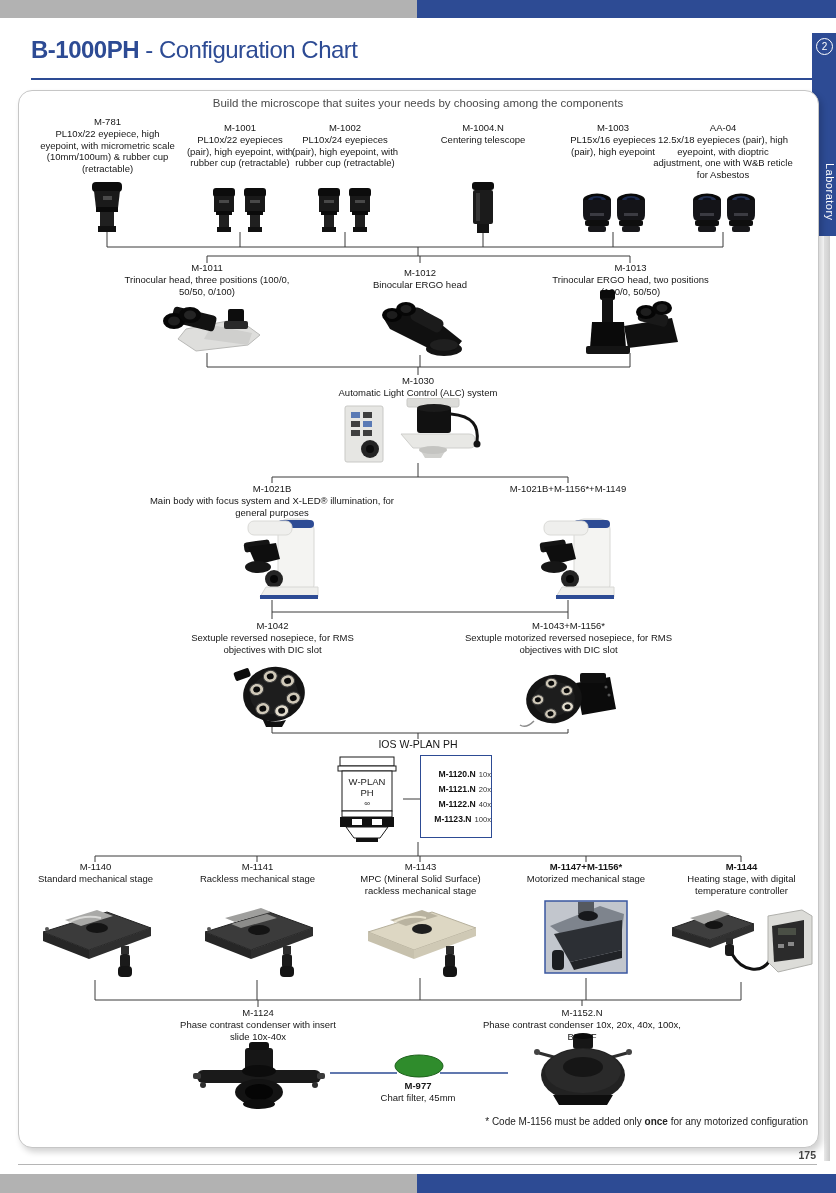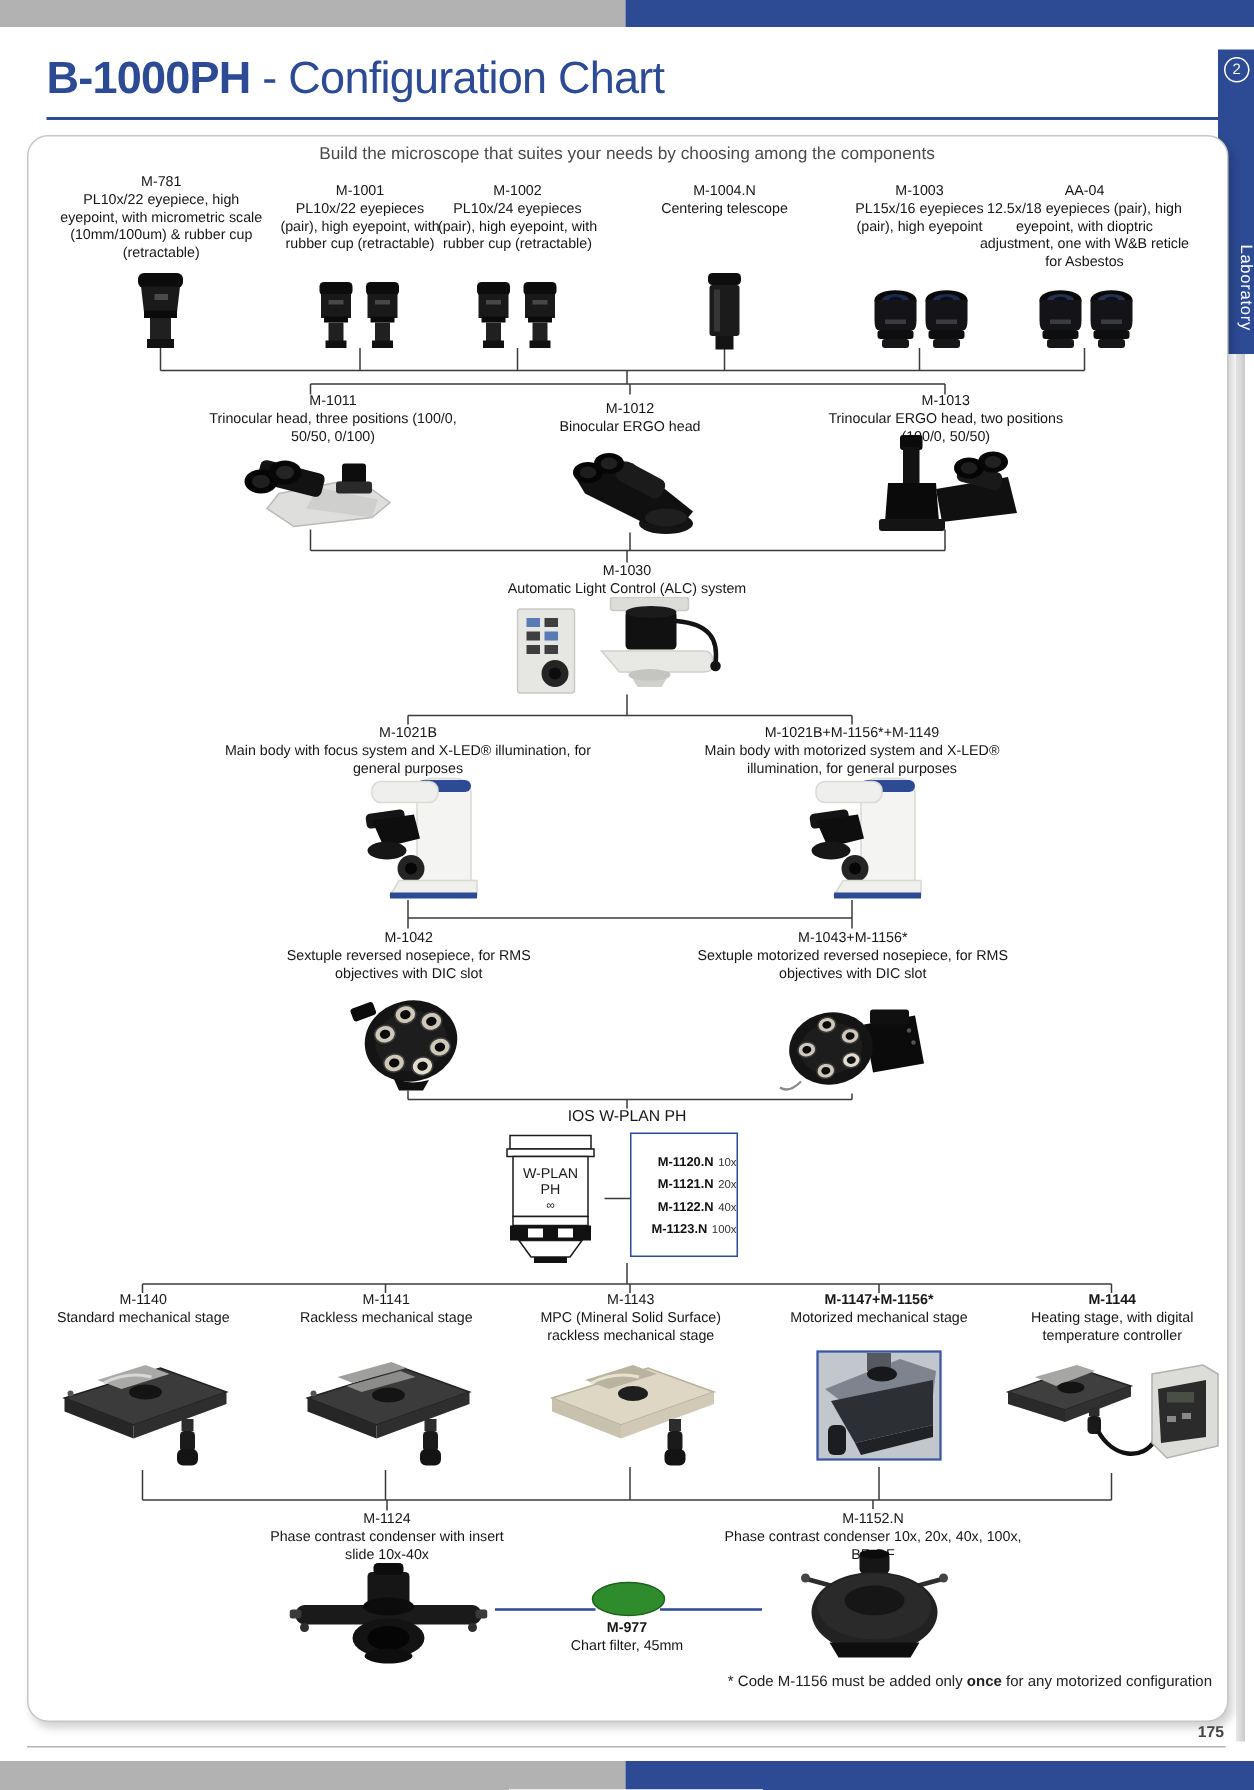--- a/index.html
+++ b/index.html
@@ -11,7 +11,7 @@
   .bar-navy{left:417px;width:419px;height:18px;background:#2d4b94;}
   .top{top:0;} .bottom{top:1174px;height:19px;}
   
-  .title{left:31px;top:36px;font-size:30px;color:#2d4b94;letter-spacing:-0.5px;white-space:nowrap;}
+  .title{left:31px;top:36px;font-size:24px;color:#2d4b94;letter-spacing:-0.5px;white-space:nowrap;}
   .title .b{font-weight:bold;}
   .title-rule{left:31px;top:78px;width:781px;height:2px;background:#2d4b94;}
   

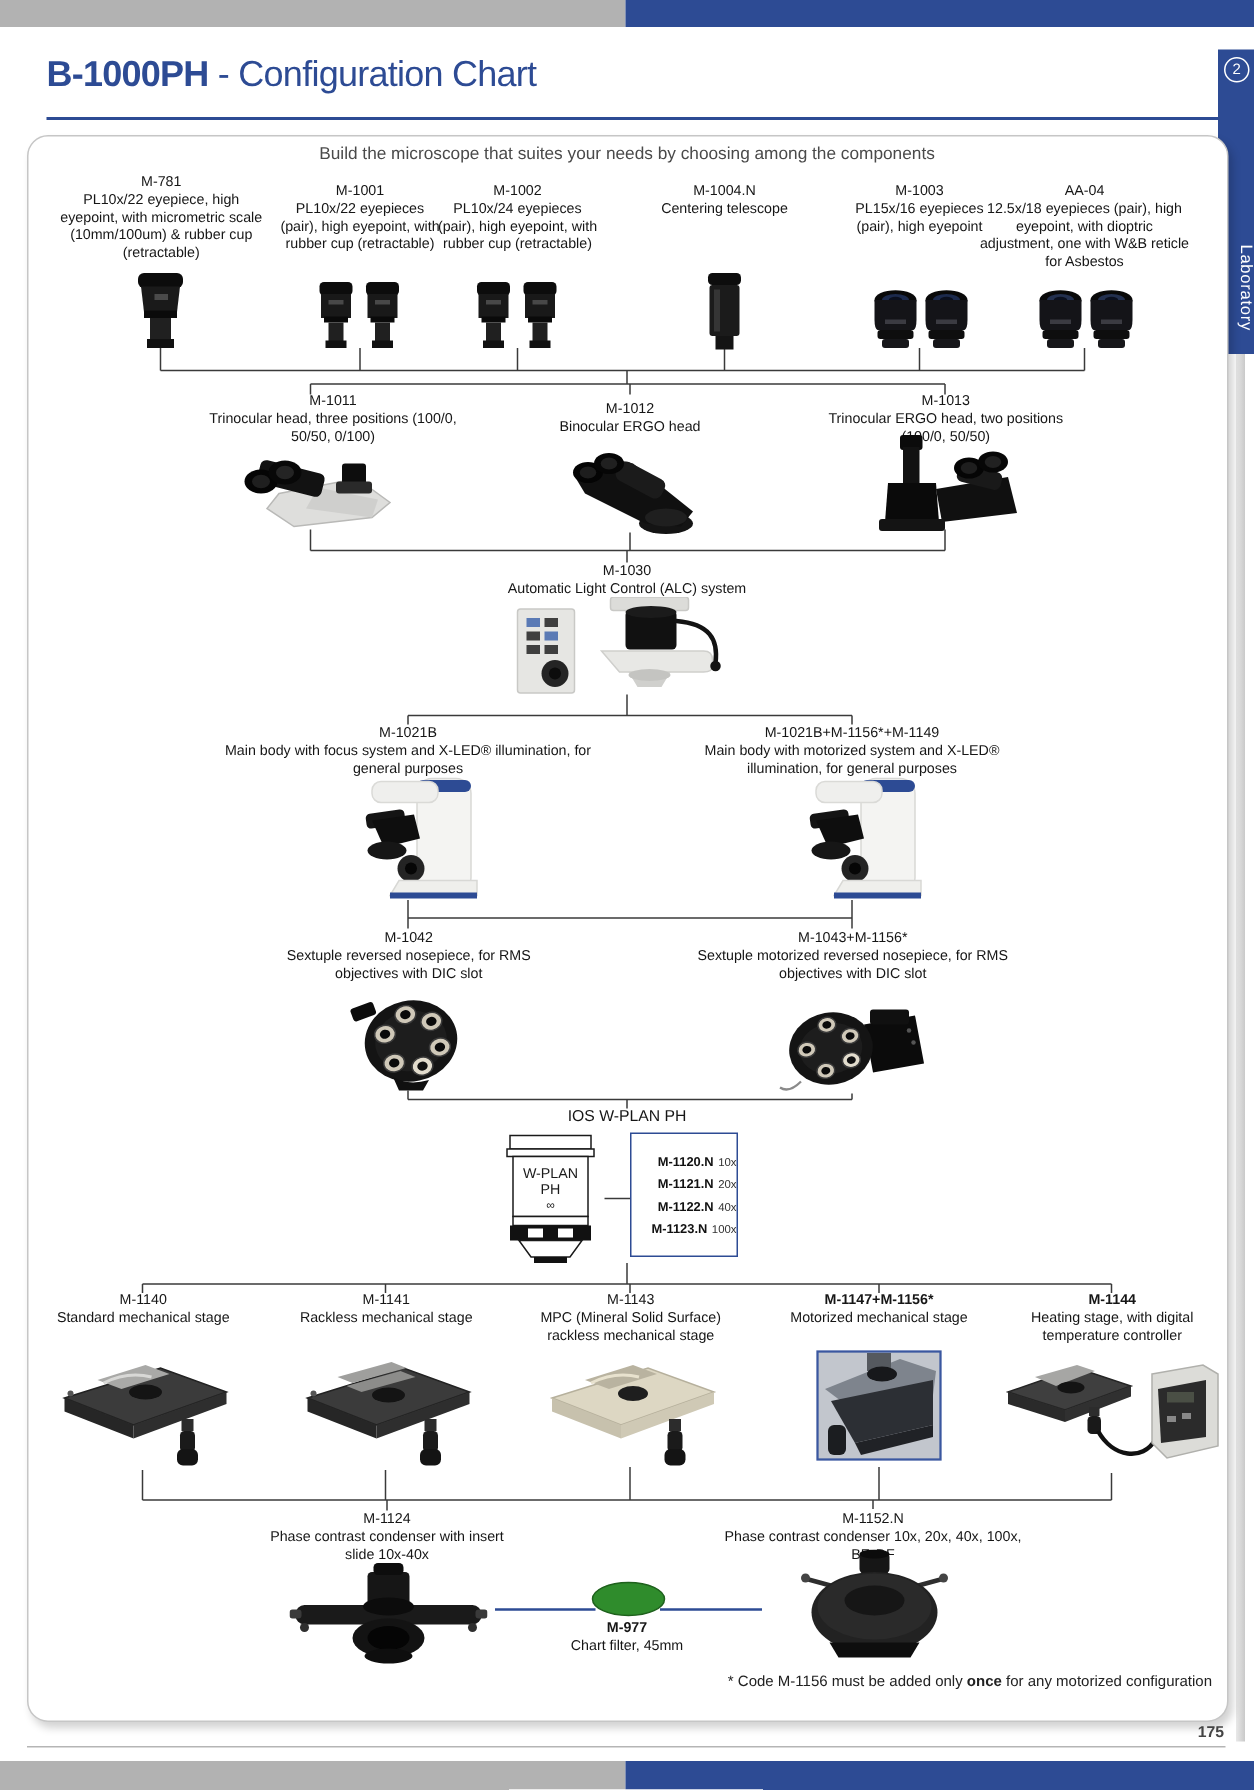--- a/index.html
+++ b/index.html
@@ -236,7 +236,7 @@
   </svg>
 </div>
 
-<div class="node" style="left:132px;top:262px;width:180px">
+<div class="node" style="left:117px;top:262px;width:180px">
   <span class="code">M-1011</span>
   <span>Trinocular head, three positions (100/0, 50/50, 0/100)</span>
 </div>

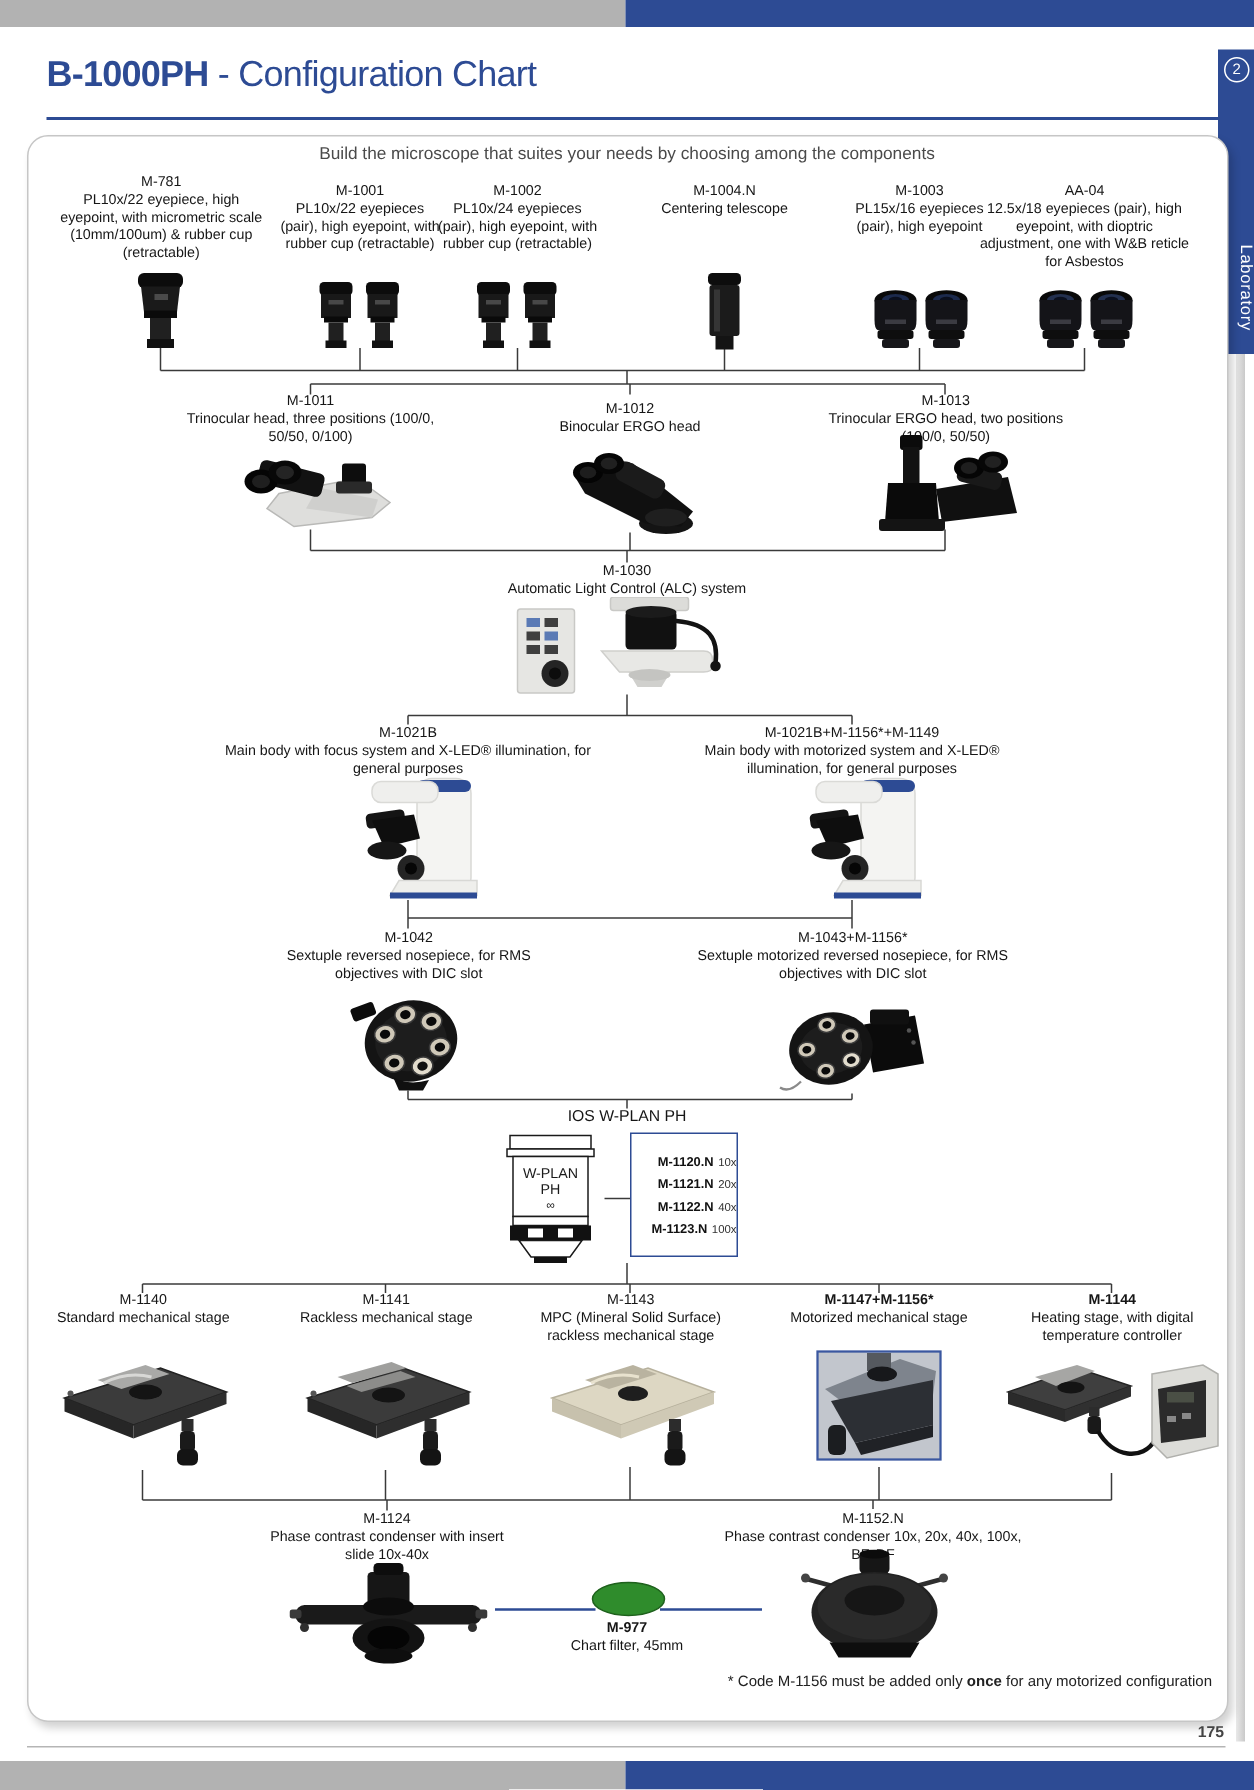--- a/index.html
+++ b/index.html
@@ -321,7 +321,6 @@
 </div>
 <div class="node" style="left:448px;top:483px;width:240px">
   <span class="code">M-1021B+M-1156*+M-1149</span>
-  <span>Main body with motorized system and X-LED® illumination, for general purposes</span>
 </div>
 
 <div class="img" style="left:214px;top:517px">

